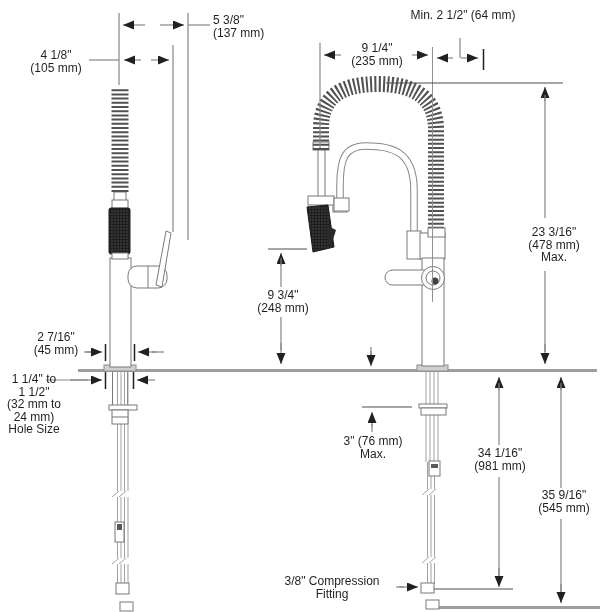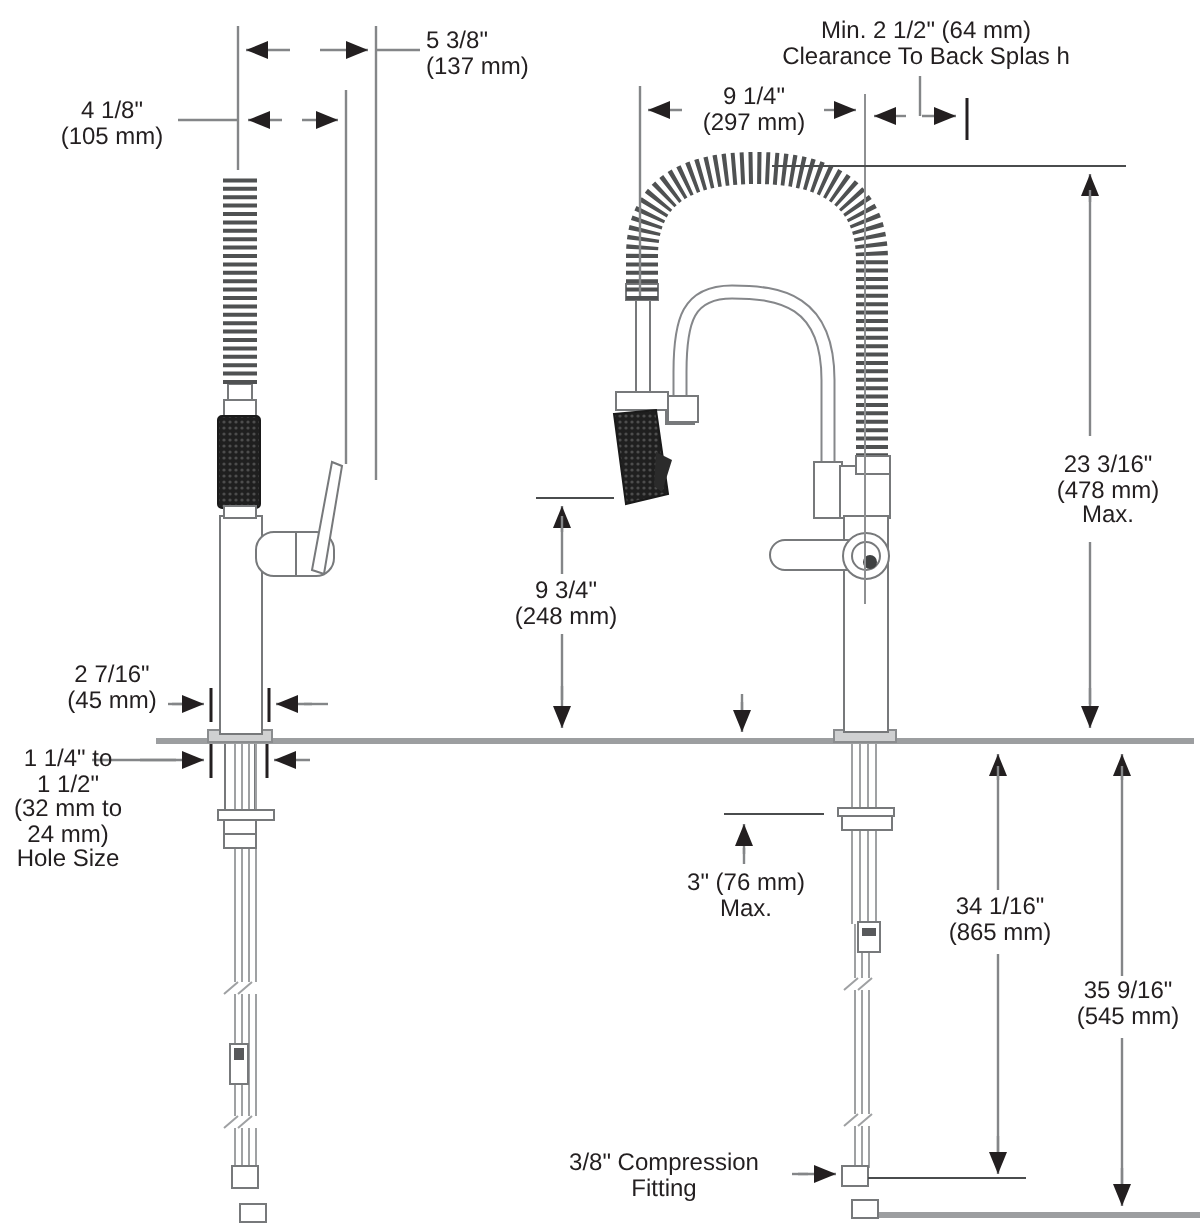--- a/index.html
+++ b/index.html
@@ -252,7 +252,6 @@
 </div>
 <div class="lbl center" style="left:463px;top:9px;">
   <div>Min. 2 1/2" (64 mm)</div>
-  <div>Clearance  To Back Splas h</div>
 </div>
 <div class="lbl center" style="left:554px;top:226px;">
   <div>23 3/16"</div>

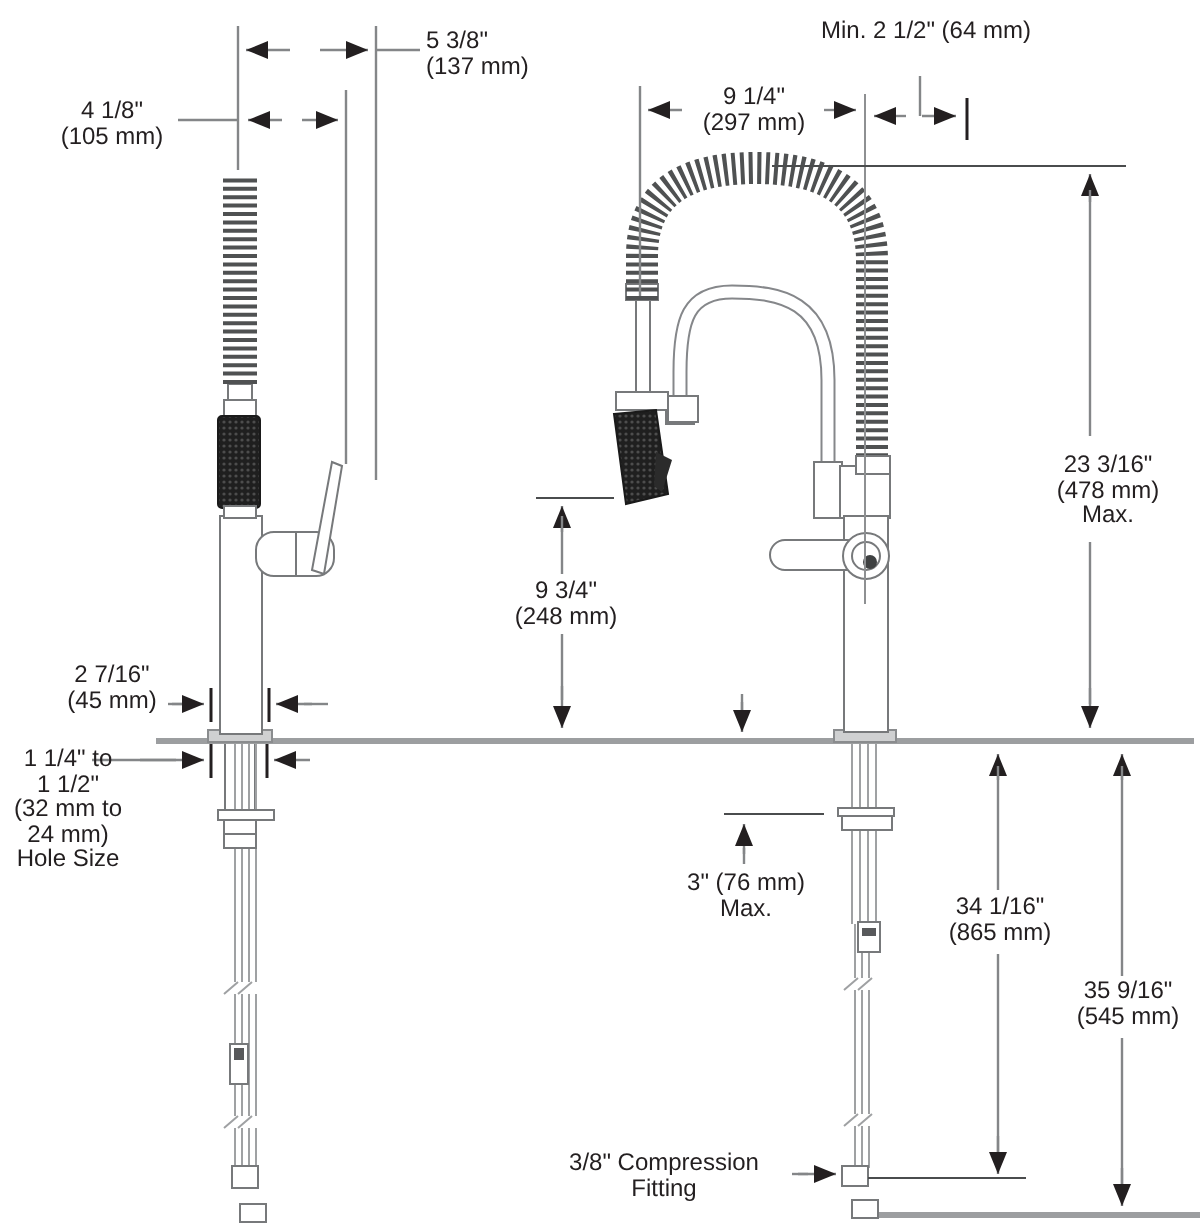--- a/index.html
+++ b/index.html
@@ -248,7 +248,7 @@
 </div>
 <div class="lbl center" style="left:377px;top:42px;">
   <div>9 1/4"</div>
-  <div>(297 mm)</div>
+  <div>(235 mm)</div>
 </div>
 <div class="lbl center" style="left:463px;top:9px;">
   <div>Min. 2 1/2" (64 mm)</div>

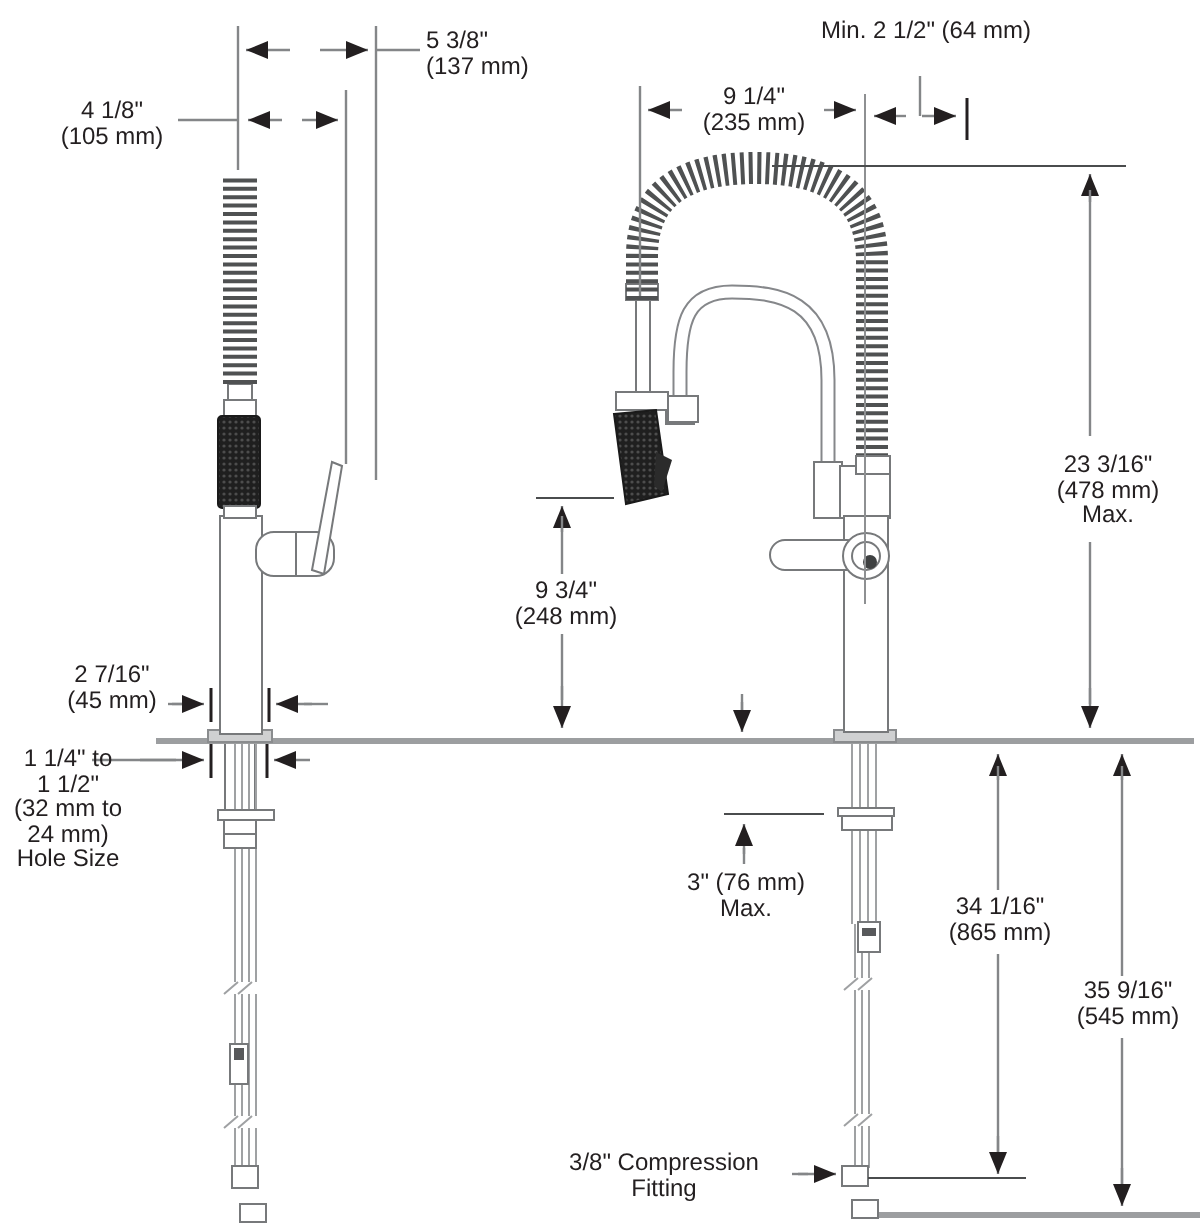--- a/index.html
+++ b/index.html
@@ -279,7 +279,7 @@
 </div>
 <div class="lbl center" style="left:500px;top:447px;">
   <div>34 1/16"</div>
-  <div>(865 mm)</div>
+  <div>(981 mm)</div>
 </div>
 <div class="lbl center" style="left:564px;top:489px;">
   <div>35 9/16"</div>

